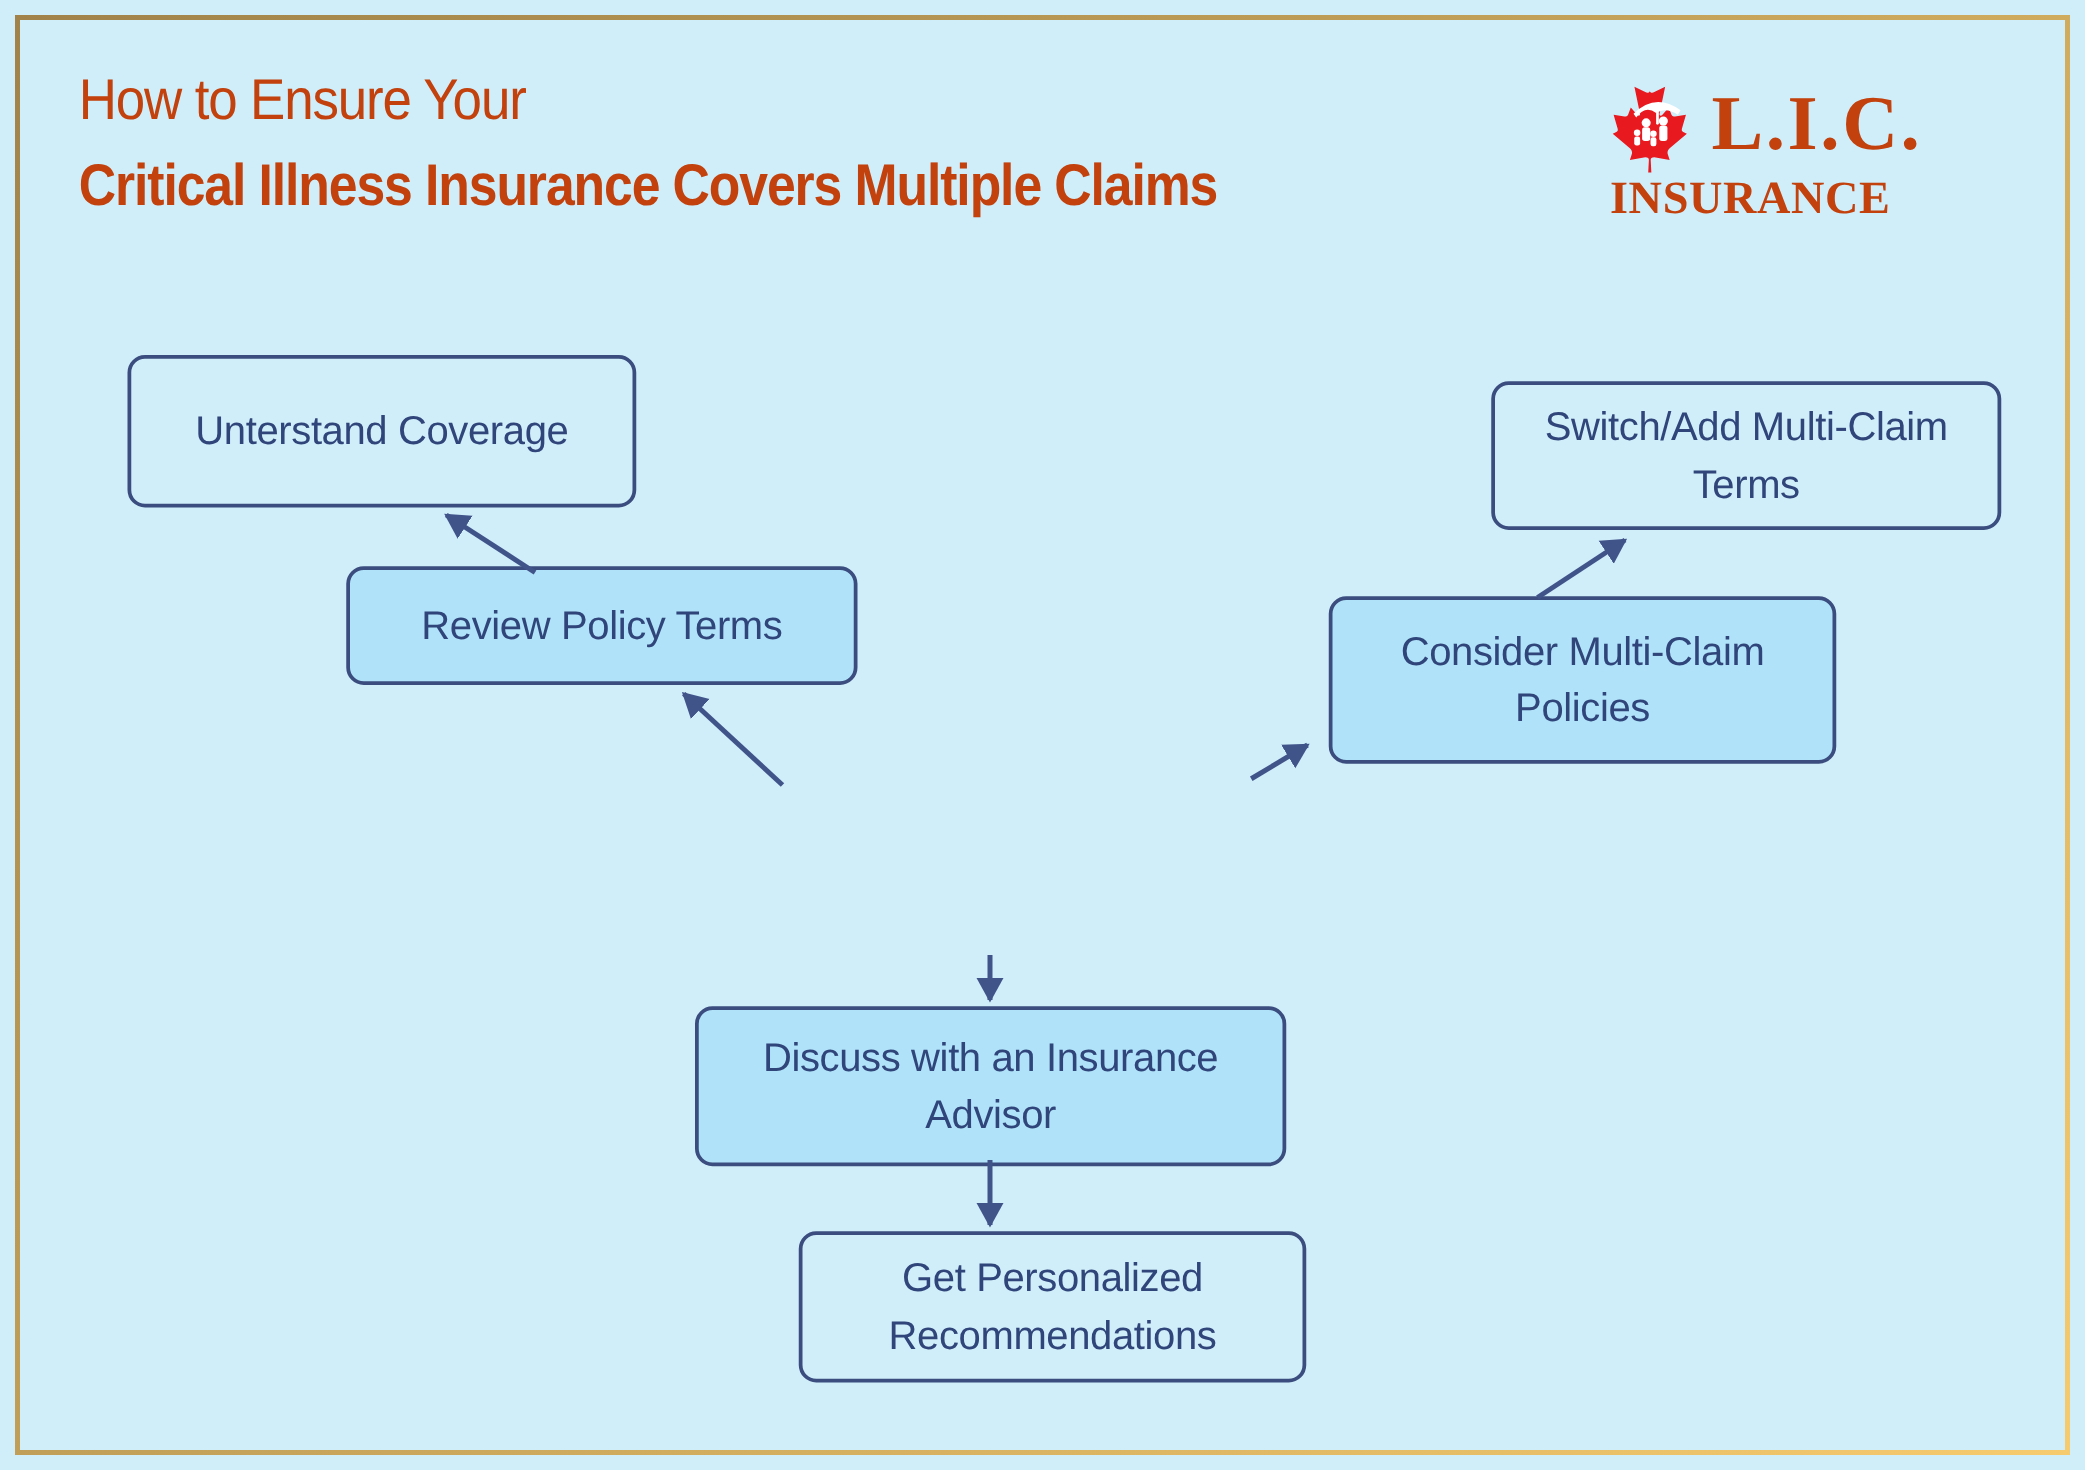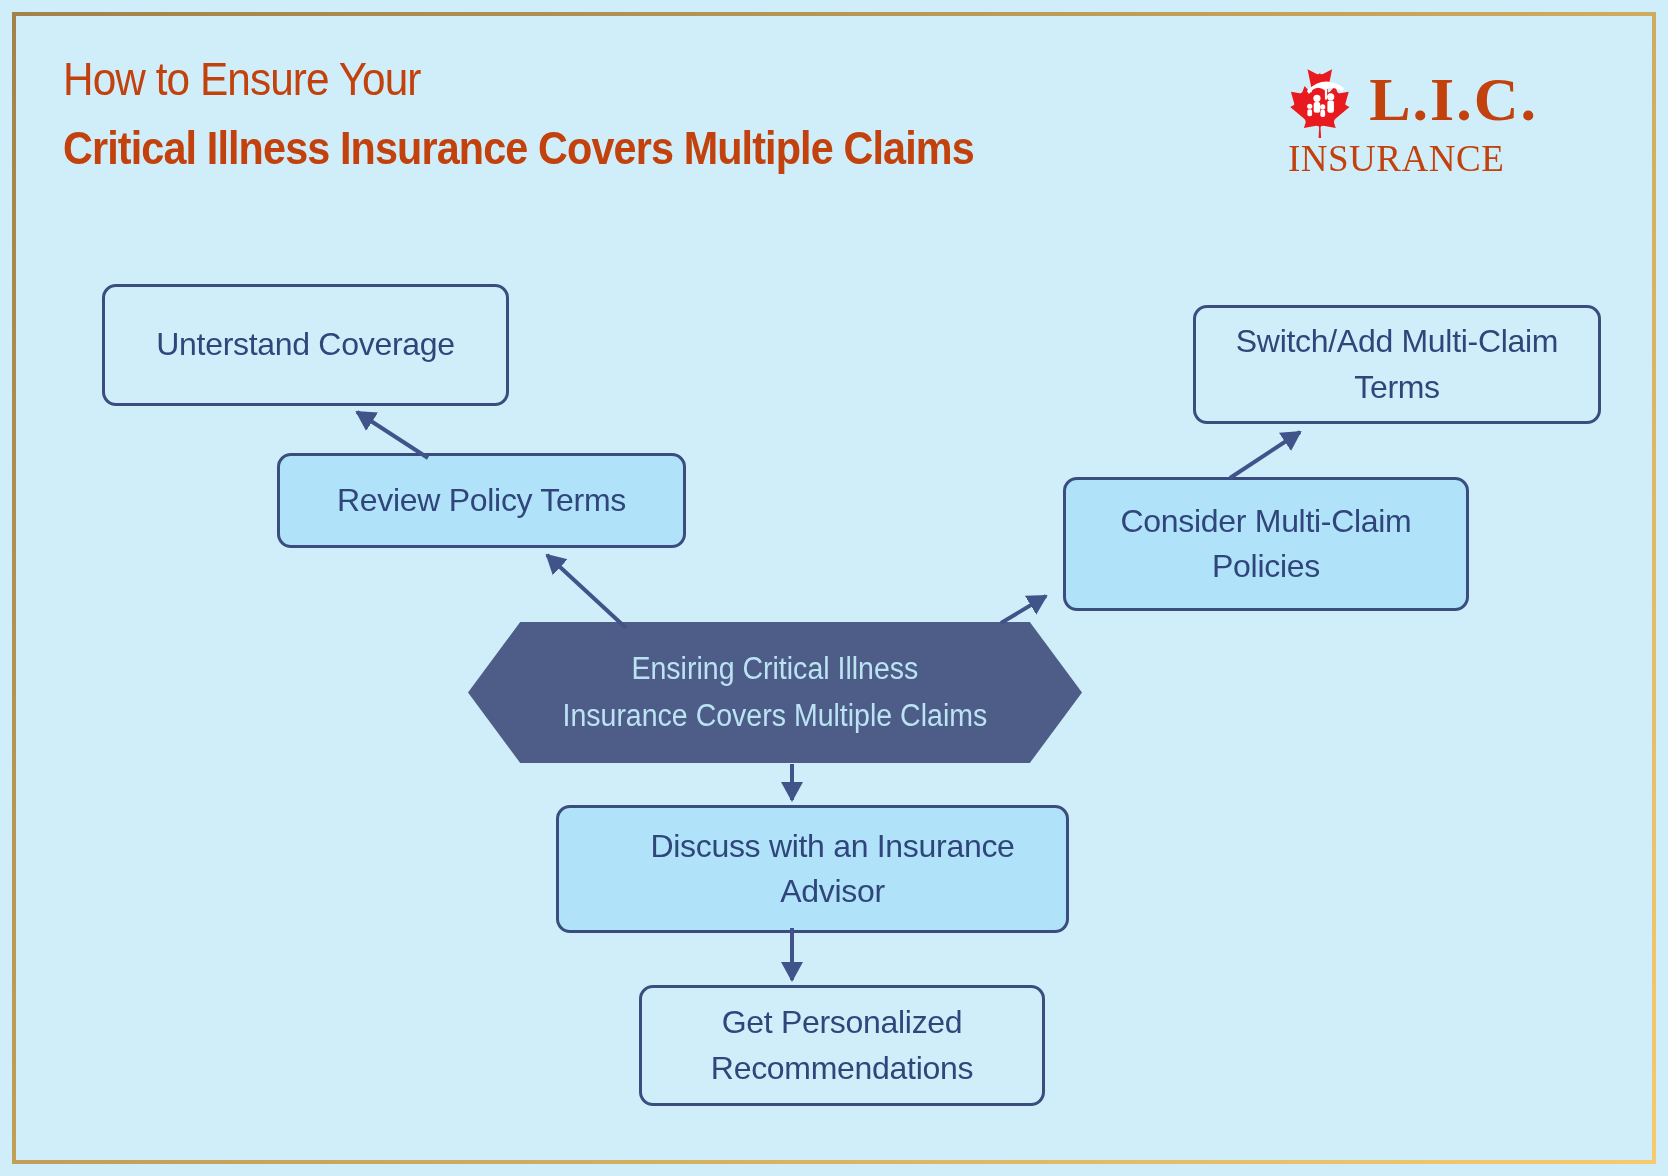--- a/index.html
+++ b/index.html
@@ -30,7 +30,7 @@
     letter-spacing:2px;line-height:1;white-space:nowrap;
   }
   .logo-sub{
-    font-family:"Liberation Serif", serif;font-weight:400;font-size:37px;
+    font-family:"Liberation Serif", serif;font-weight:700;font-size:37px;
     letter-spacing:0.5px;line-height:1;margin-top:2px;white-space:nowrap;
   }
   

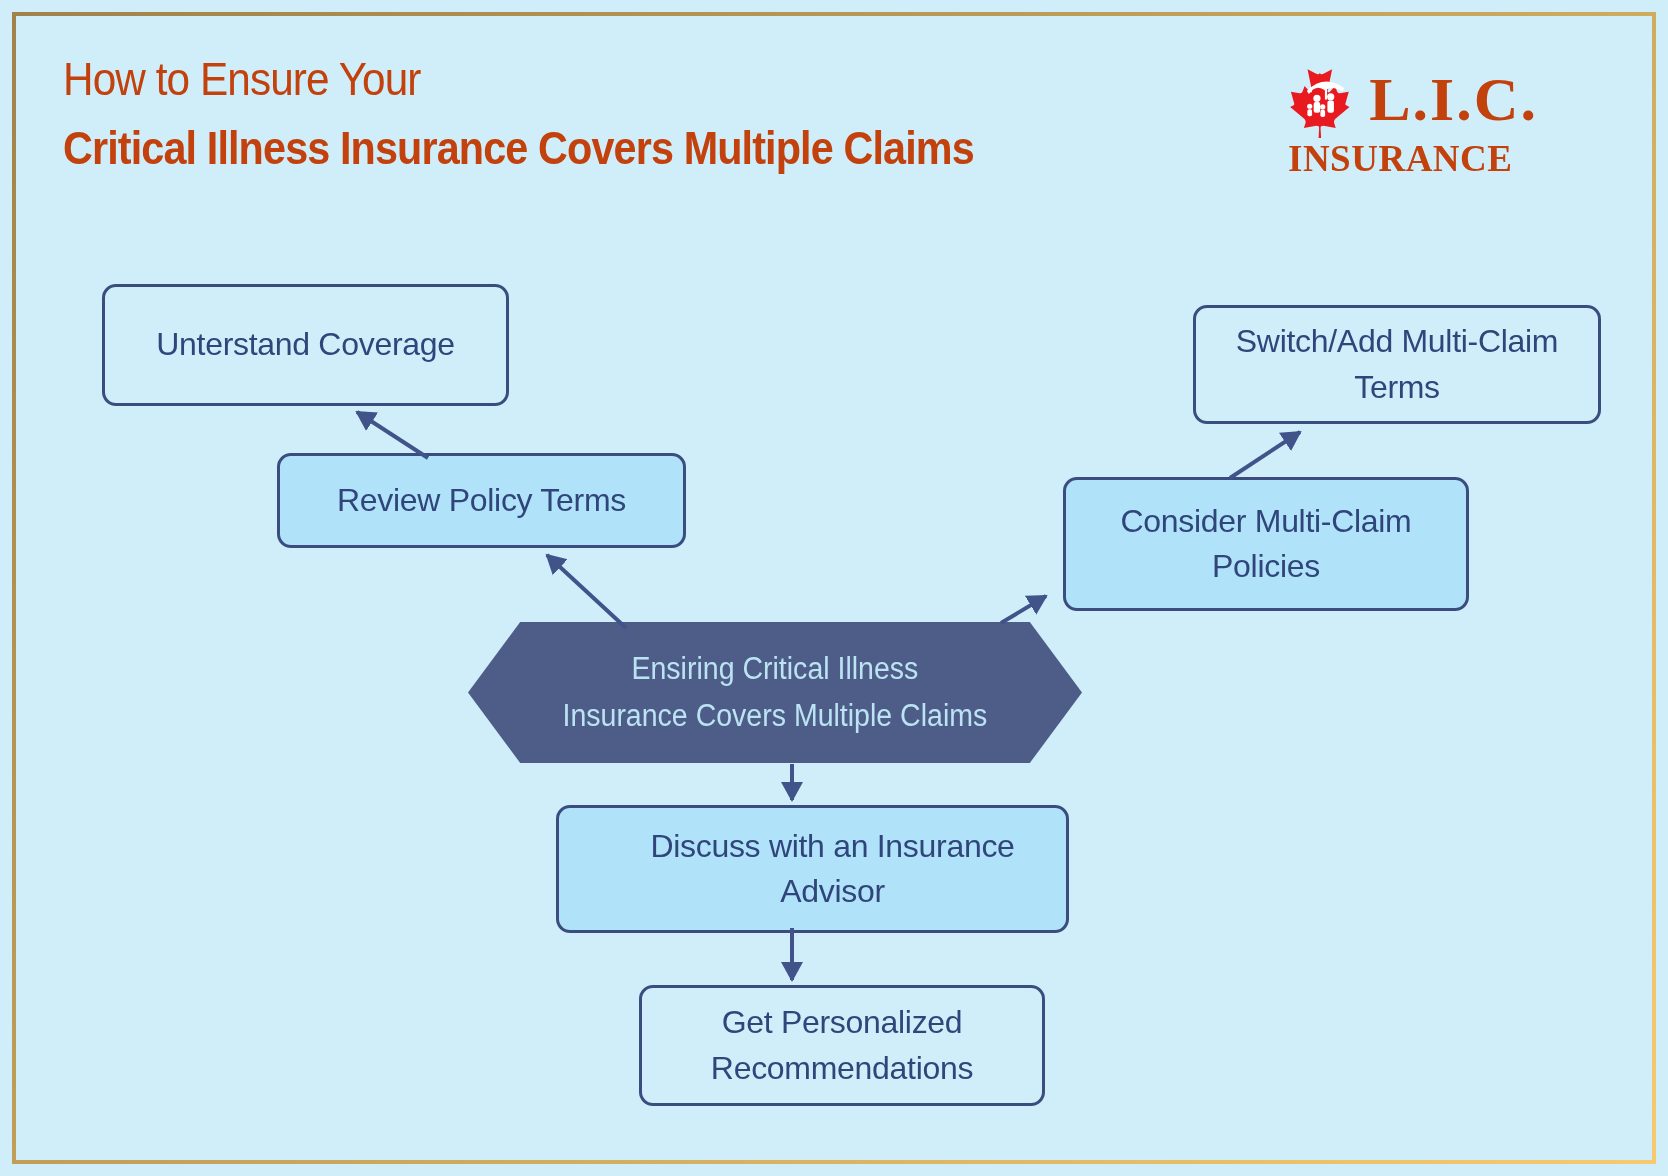--- a/index.html
+++ b/index.html
@@ -110,10 +110,6 @@
     <span>Policies</span>
   </div>
 
-  <div class="hexagon">
-    <div class="hx-inner">Ensiring Critical Illness</div>
-    <div class="hx-inner">Insurance Covers Multiple Claims</div>
-  </div>
 
   <div class="node filled n-discuss">
     <span>Discuss with an Insurance</span>

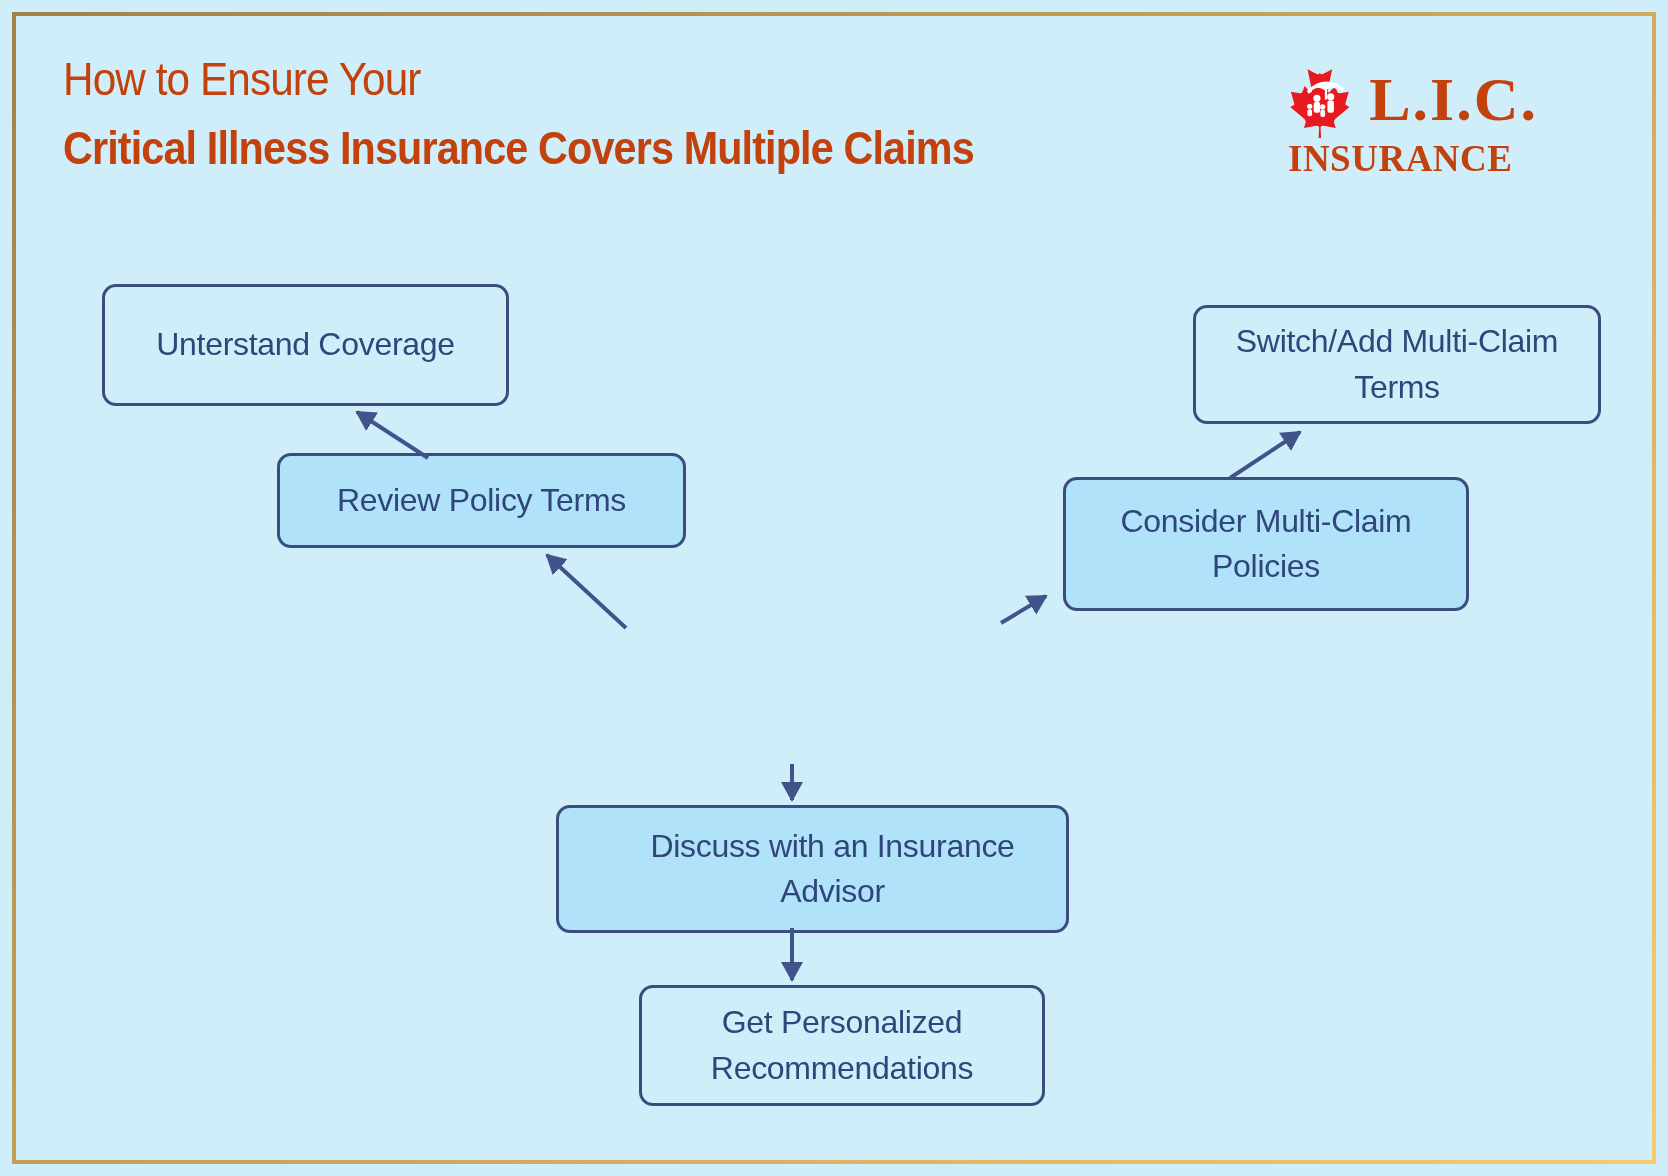--- a/index.html
+++ b/index.html
@@ -54,7 +54,7 @@
   .n-review{left:277px;top:453px;width:403px;height:89px;}
   .n-switch{left:1193px;top:305px;width:402px;height:113px;}
   .n-consider{left:1063px;top:477px;width:400px;height:128px;align-items:center;}
-  .n-discuss{left:556px;top:805px;width:467px;height:122px;padding-left:40px;}
+  .n-discuss{left:556px;top:805px;width:467px;height:122px;}
   .n-recommend{left:593px;top:985px;width:400px;height:115px;margin-left:46px;}
   .arrows{position:absolute;left:0;top:0;width:1668px;height:1176px;pointer-events:none;}
 </style>

